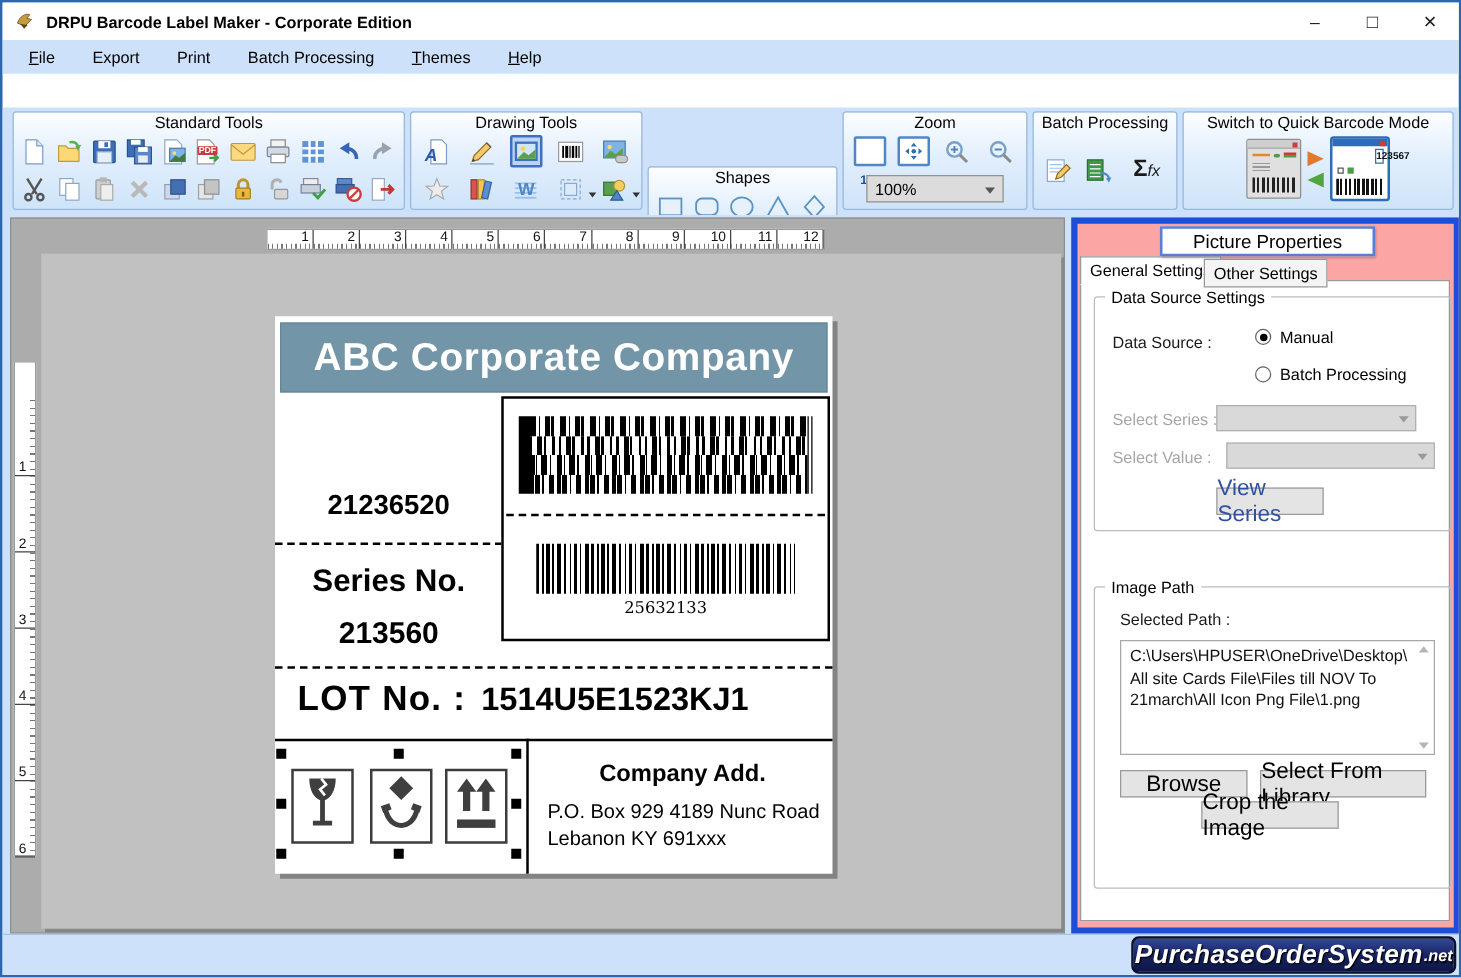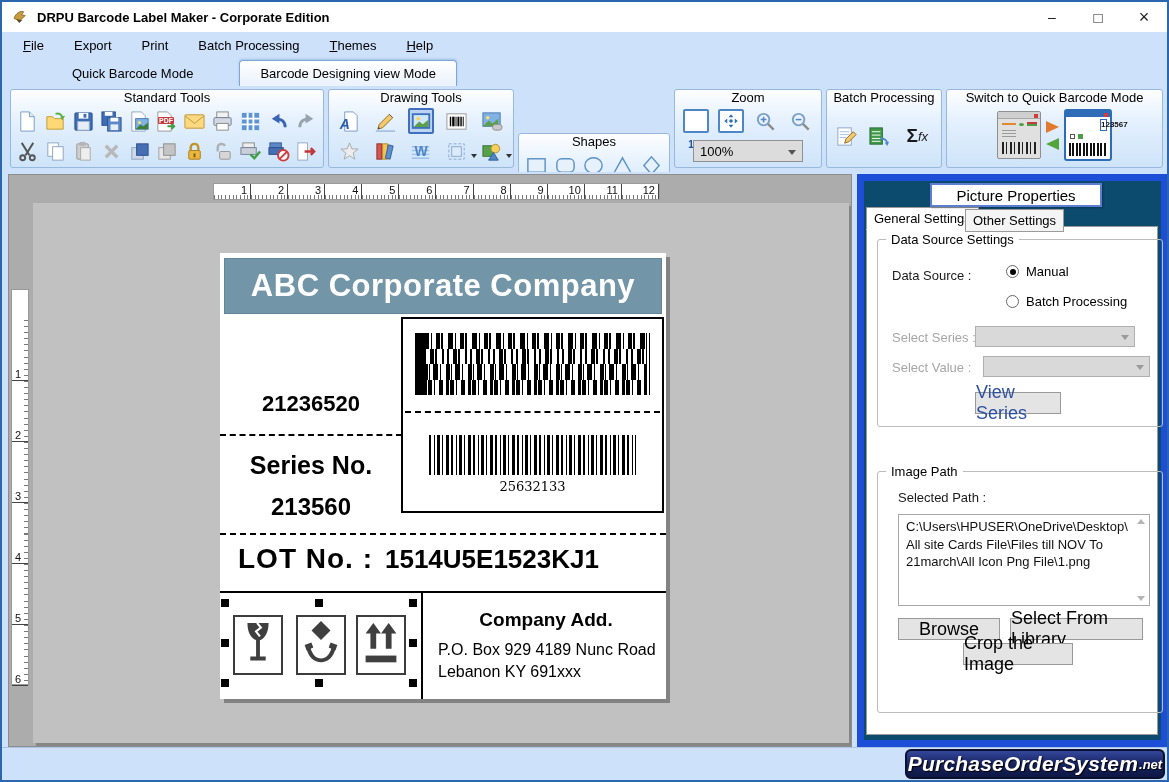--- a/index.html
+++ b/index.html
@@ -176,10 +176,6 @@
     <span class="menu-item u">Help</span>
   </div>
 
-  <div class="tabrow">
-    <span class="mode-tab">Quick Barcode Mode</span>
-    <span class="mode-tab active">Barcode Designing view Mode</span>
-  </div>
 
   <div class="toolbar">
 

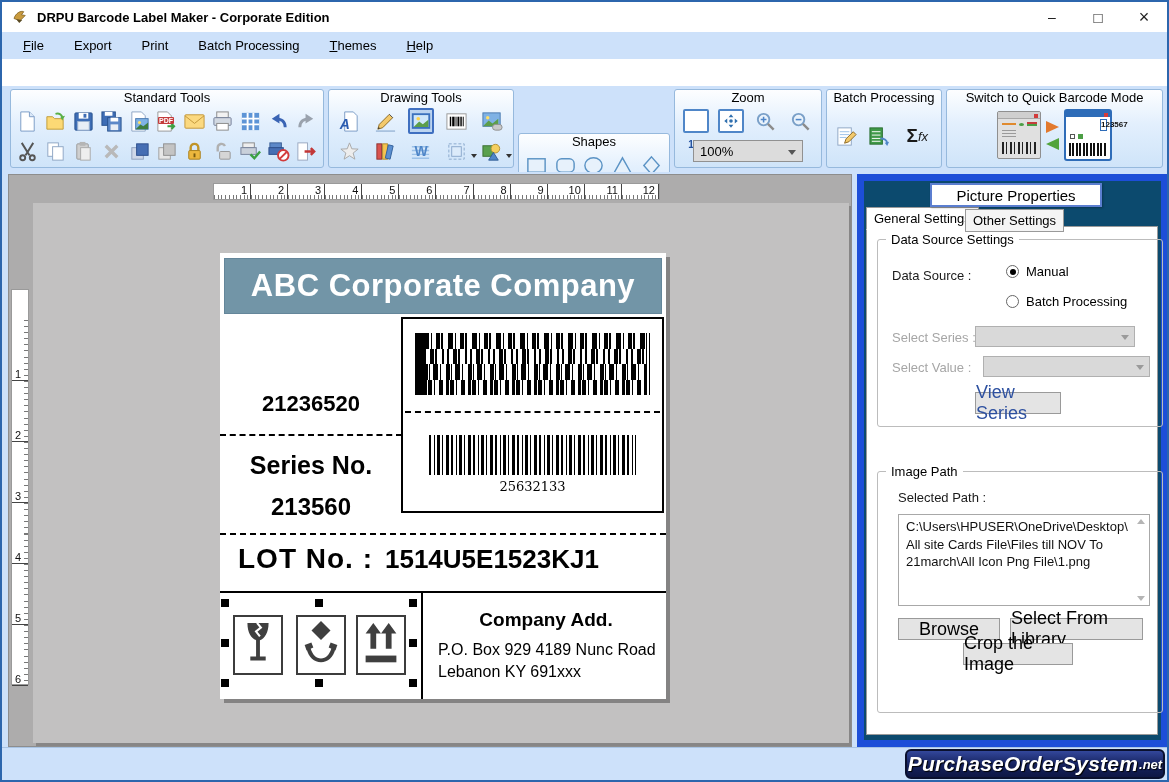--- a/index.html
+++ b/index.html
@@ -115,7 +115,7 @@
   .comp-line2 { position:absolute; left:218px; right:2px; top:410px; font-size:16px; }
 
   
-  .props { position:absolute; left:855px; top:2px; width:311px; height:573px; background:#0c4a6e; border:7px solid #1d4ed8; }
+  .props { position:absolute; left:855px; top:2px; width:311px; height:573px; background:#fca5a5; border:5px solid #1d4ed8; }
   .props-title { position:absolute; left:66px; top:2px; width:172px; height:24px; background:#fff; border:2px solid #5b7ed0;
                  display:flex; align-items:center; justify-content:center; font-size:15px; z-index:3; box-shadow:1px 1px 2px rgba(0,0,0,.25); }
   .ptab { position:absolute; font-size:13px; padding:3px 7px; z-index:2; }

